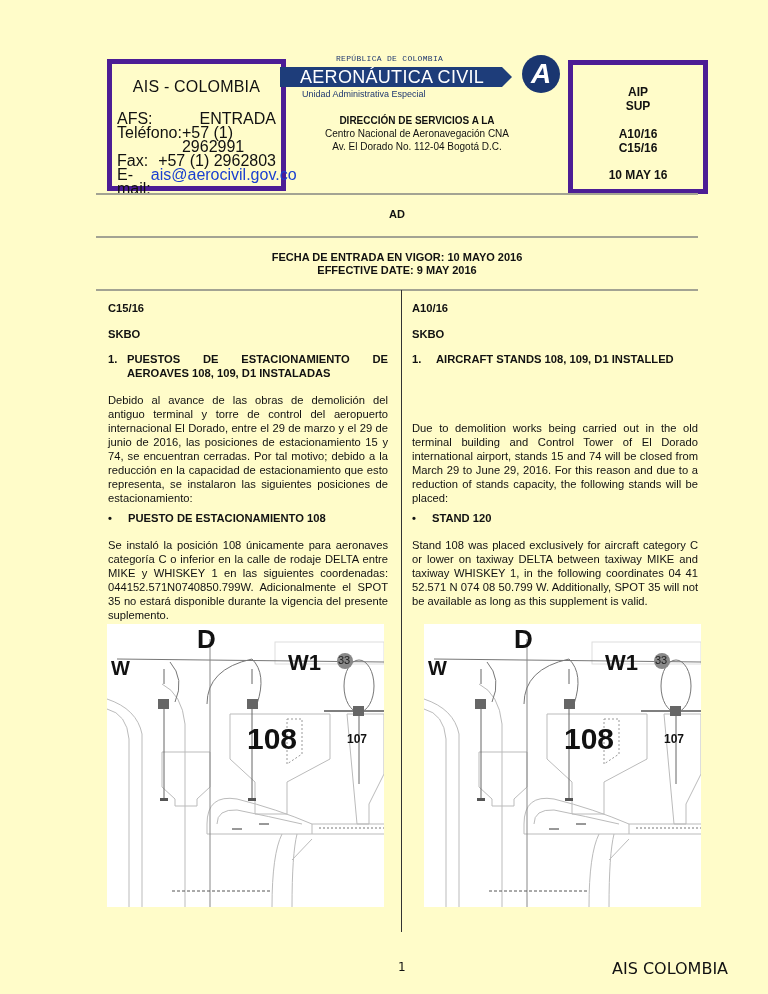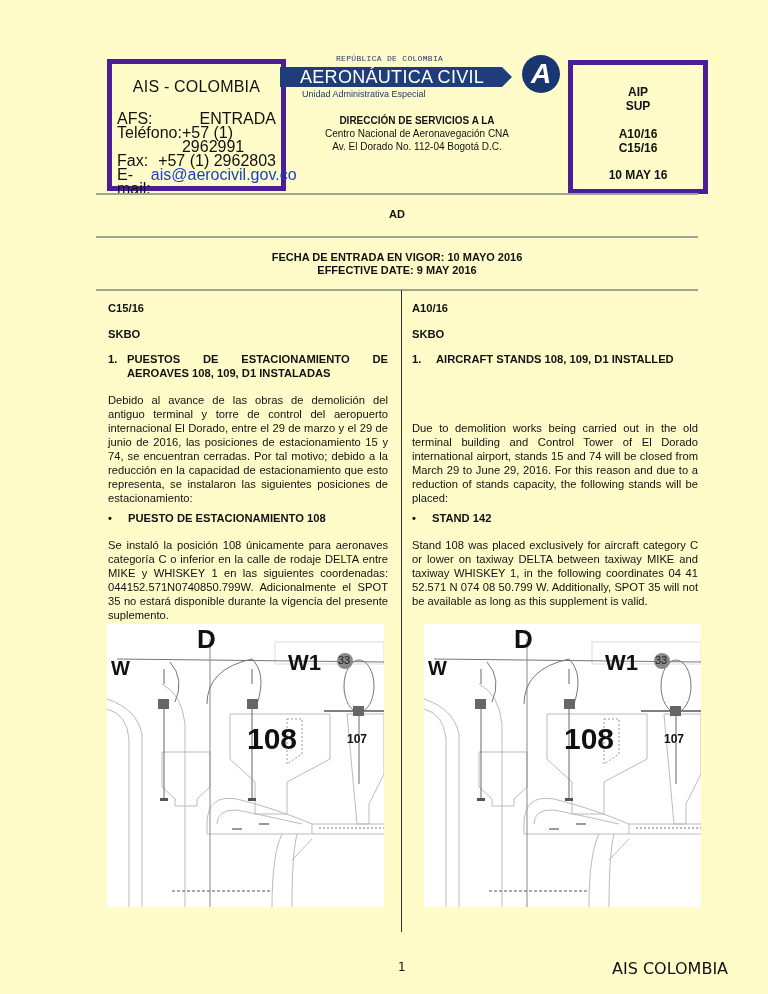--- a/index.html
+++ b/index.html
@@ -121,7 +121,7 @@
 <div class="col right just" style="top:393px;margin-top:28px;">Due to demolition works being carried out in the old terminal building and Control Tower of El Dorado international airport, stands 15 and 74 will be closed from March 29 to June 29, 2016. For this reason and due to a reduction of stands capacity, the following stands will be placed:</div>
 <div class="col right bullet" style="top:511px;">
   <span class="dot">•</span>
-  <span>STAND 142</span>
+  <span>STAND 120</span>
 </div>
 <div class="col right just" style="top:538px;">Stand 108 was placed exclusively for aircraft category C or lower on taxiway DELTA between taxiway MIKE and taxiway WHISKEY 1, in the following coordinates 04 41 52.571 N 074 08 50.799 W. Additionally, SPOT 35 will not be available as long as this supplement is valid.</div>
 

